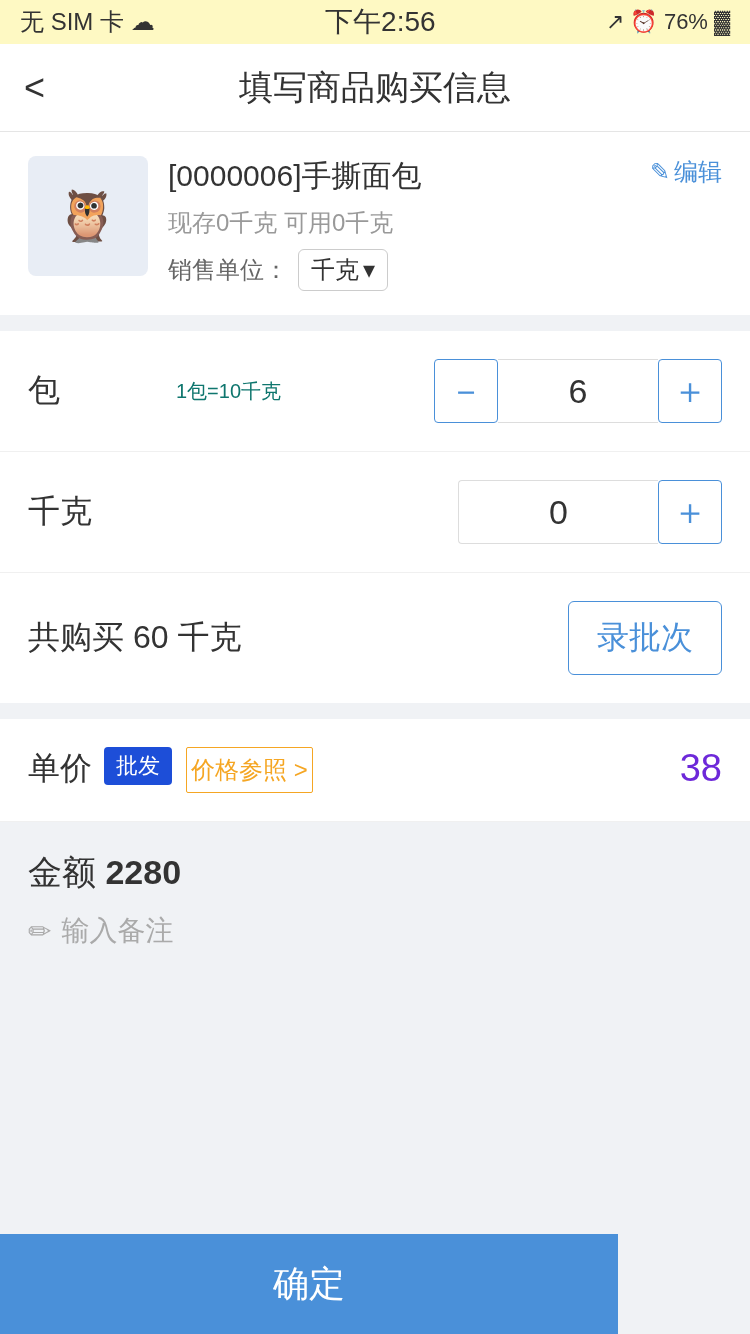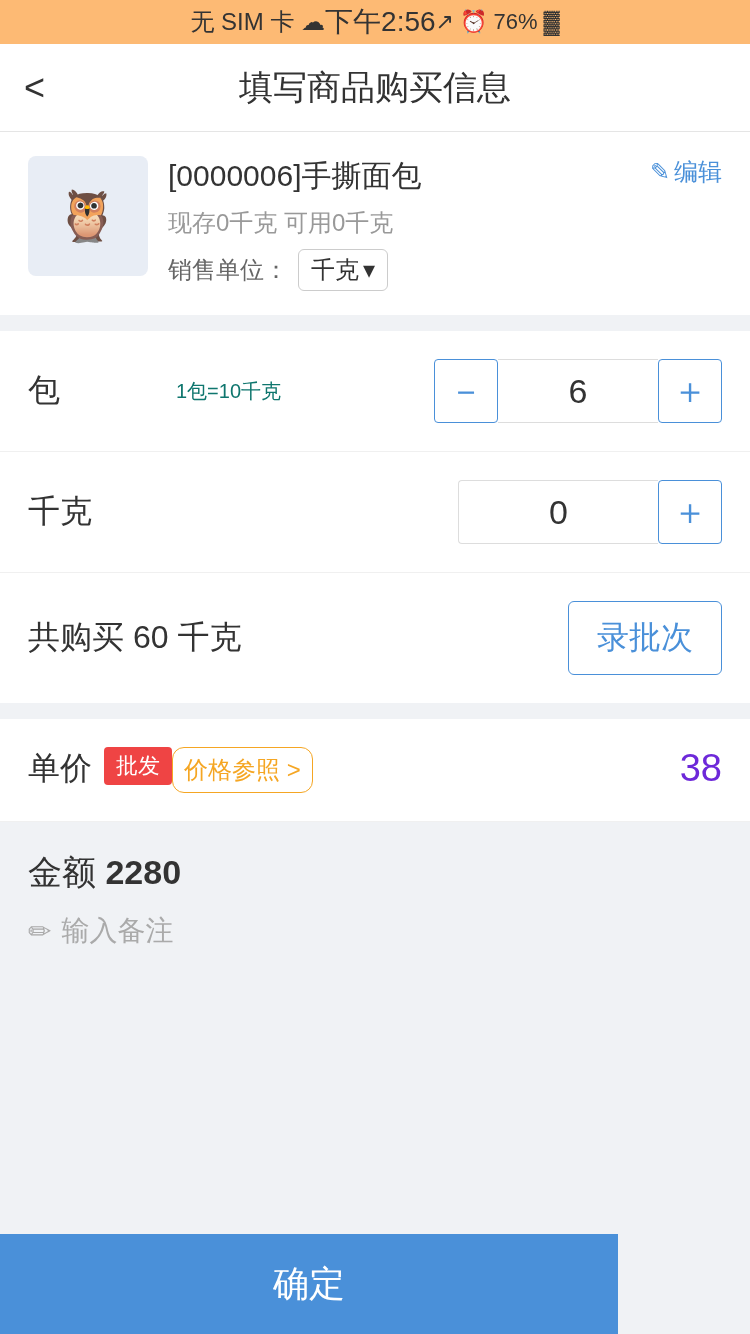--- a/index.html
+++ b/index.html
@@ -16,10 +16,10 @@
     
     .status-bar {
       height: 44px;
-      background: #fdba74;
-      display: flex;
-      align-items: center;
-      justify-content: center;
+      background: #fef9c3;
+      display: flex;
+      align-items: center;
+      justify-content: space-between;
       padding: 0 20px;
       font-size: 24px;
       color: #333;

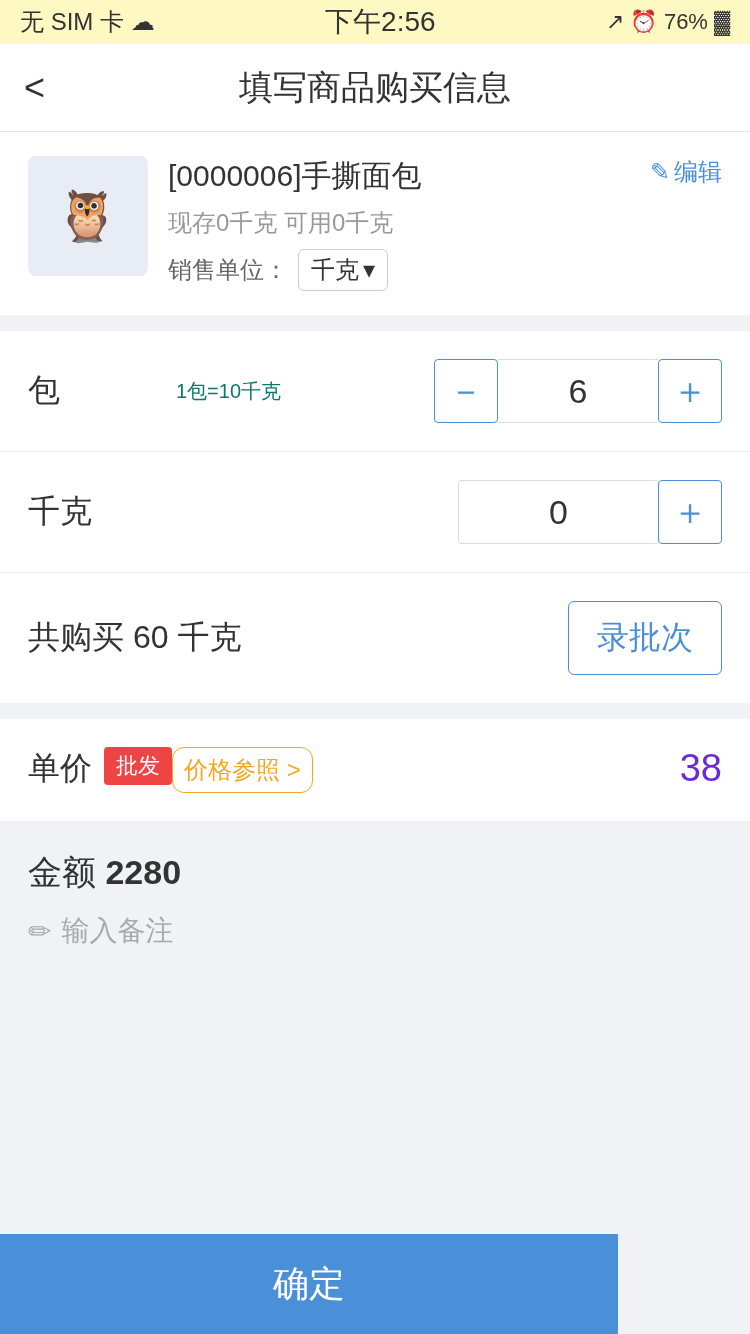--- a/index.html
+++ b/index.html
@@ -220,7 +220,7 @@
       color: #333;
     }
     .tag-btn {
-      background: #ef4444;
+      background: #1d4ed8;
       color: #fff;
       font-size: 22px;
       padding: 4px 12px;

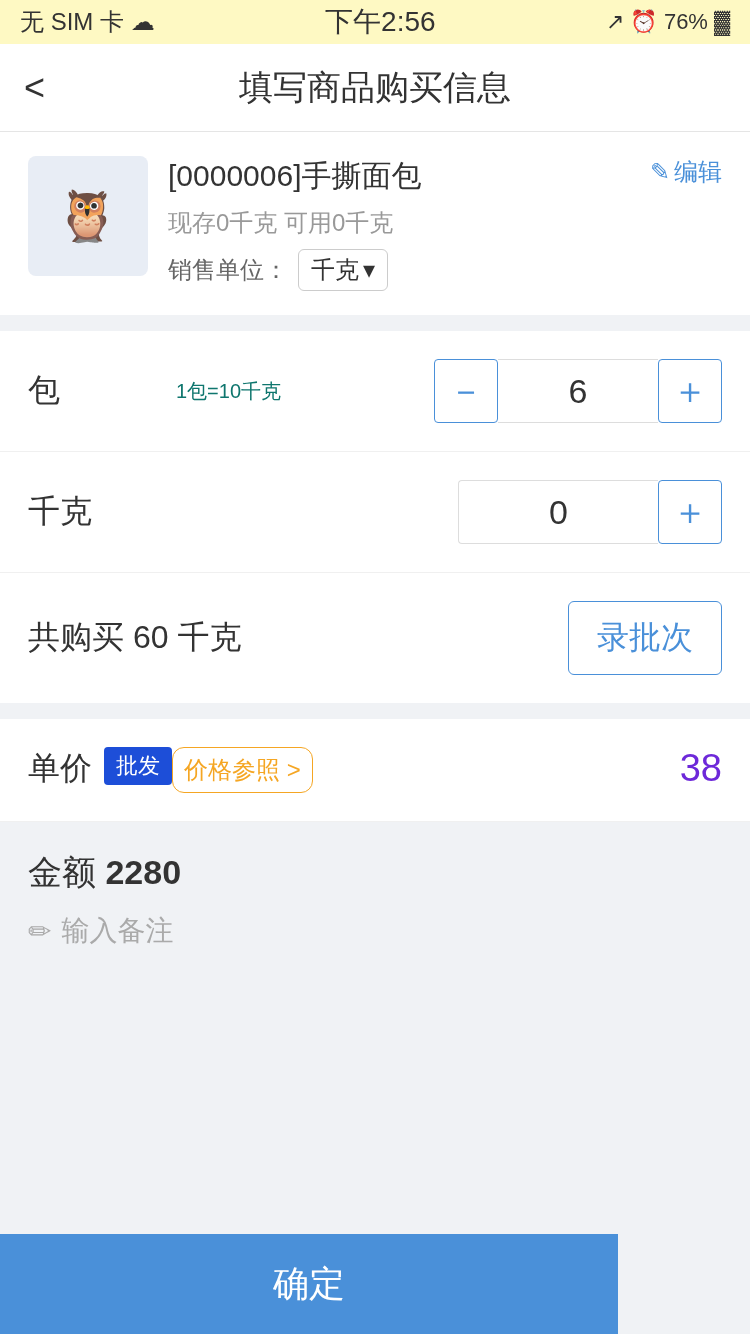--- a/index.html
+++ b/index.html
@@ -232,8 +232,9 @@
       color: #f5a623;
       background: #fff;
       font-size: 24px;
-      padding: 6px 11px;
-      border-radius: 12px;
+      padding: 6px 4px;
+      border-radius: 2px;
+      margin-left: 14px;
       display: flex;
       align-items: center;
       gap: 4px;

